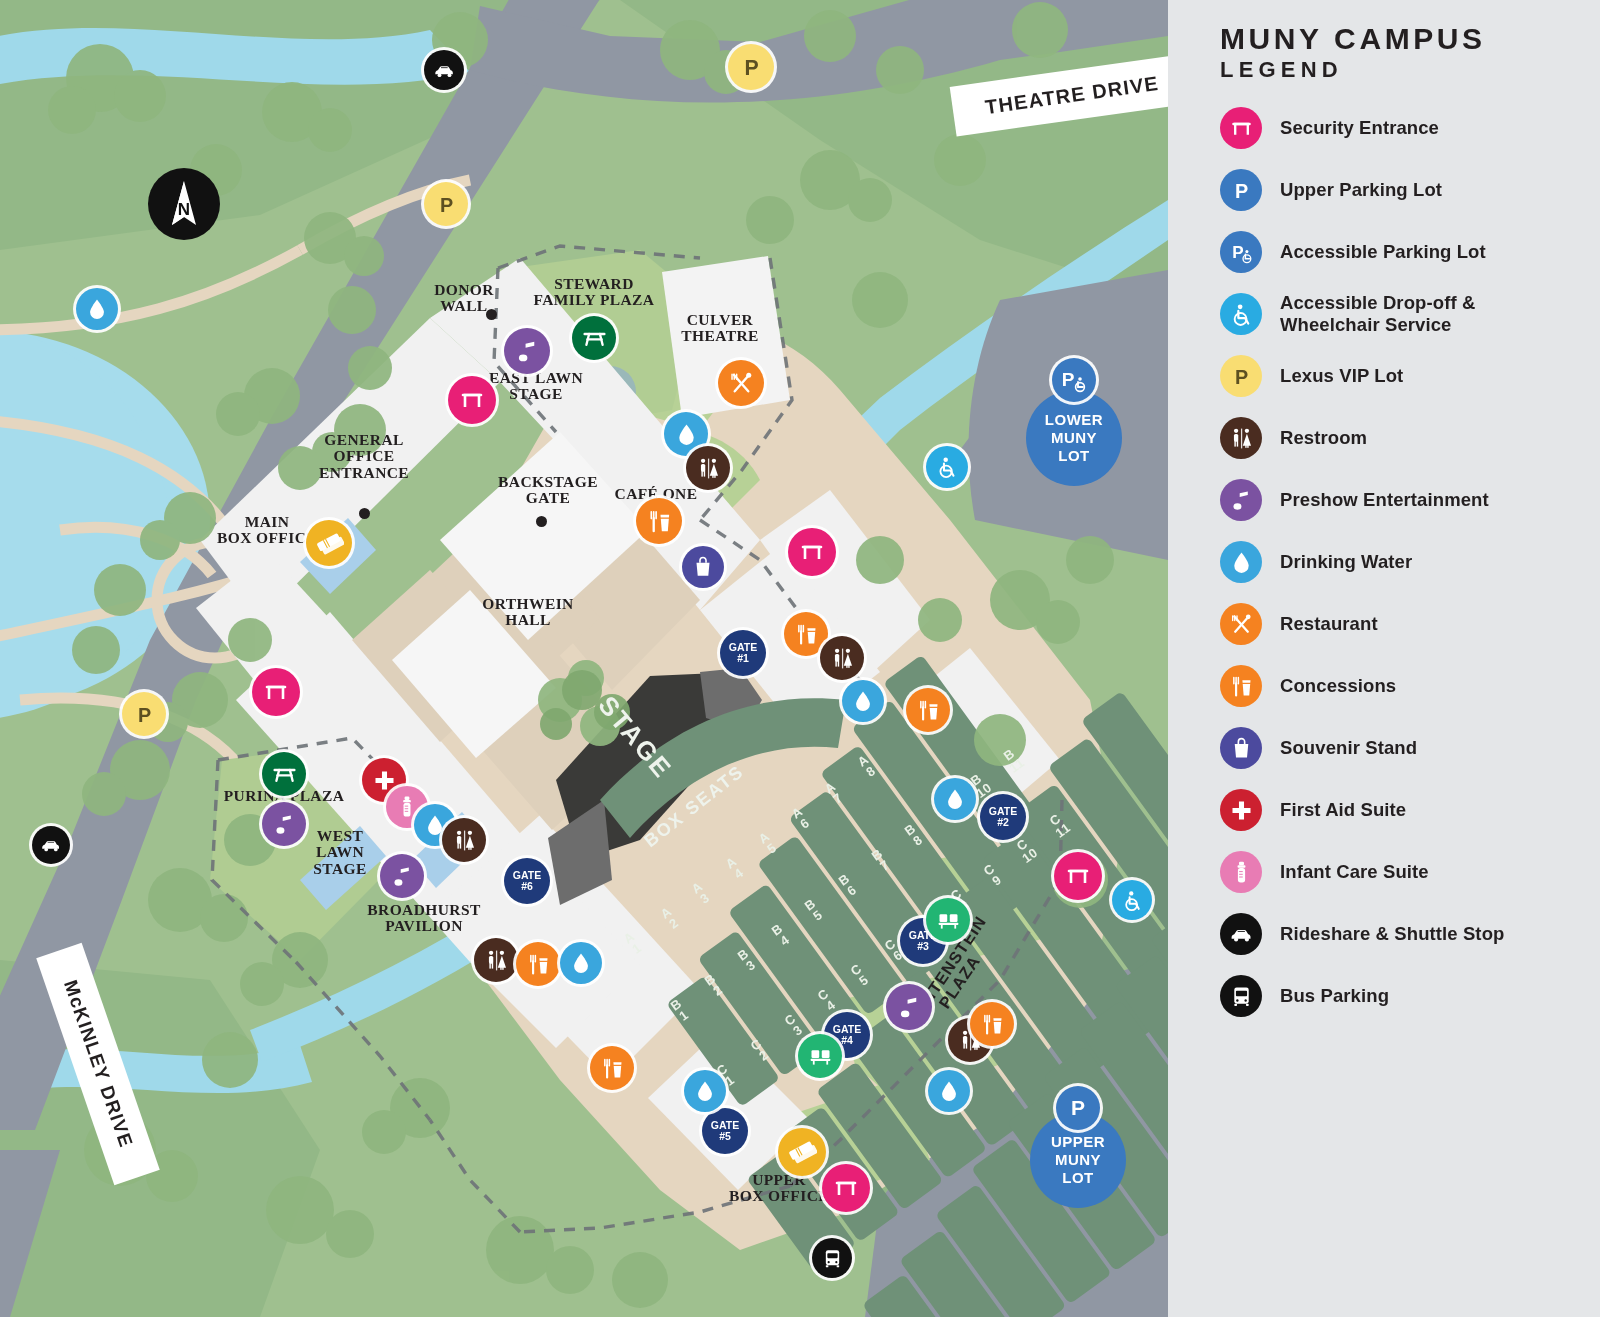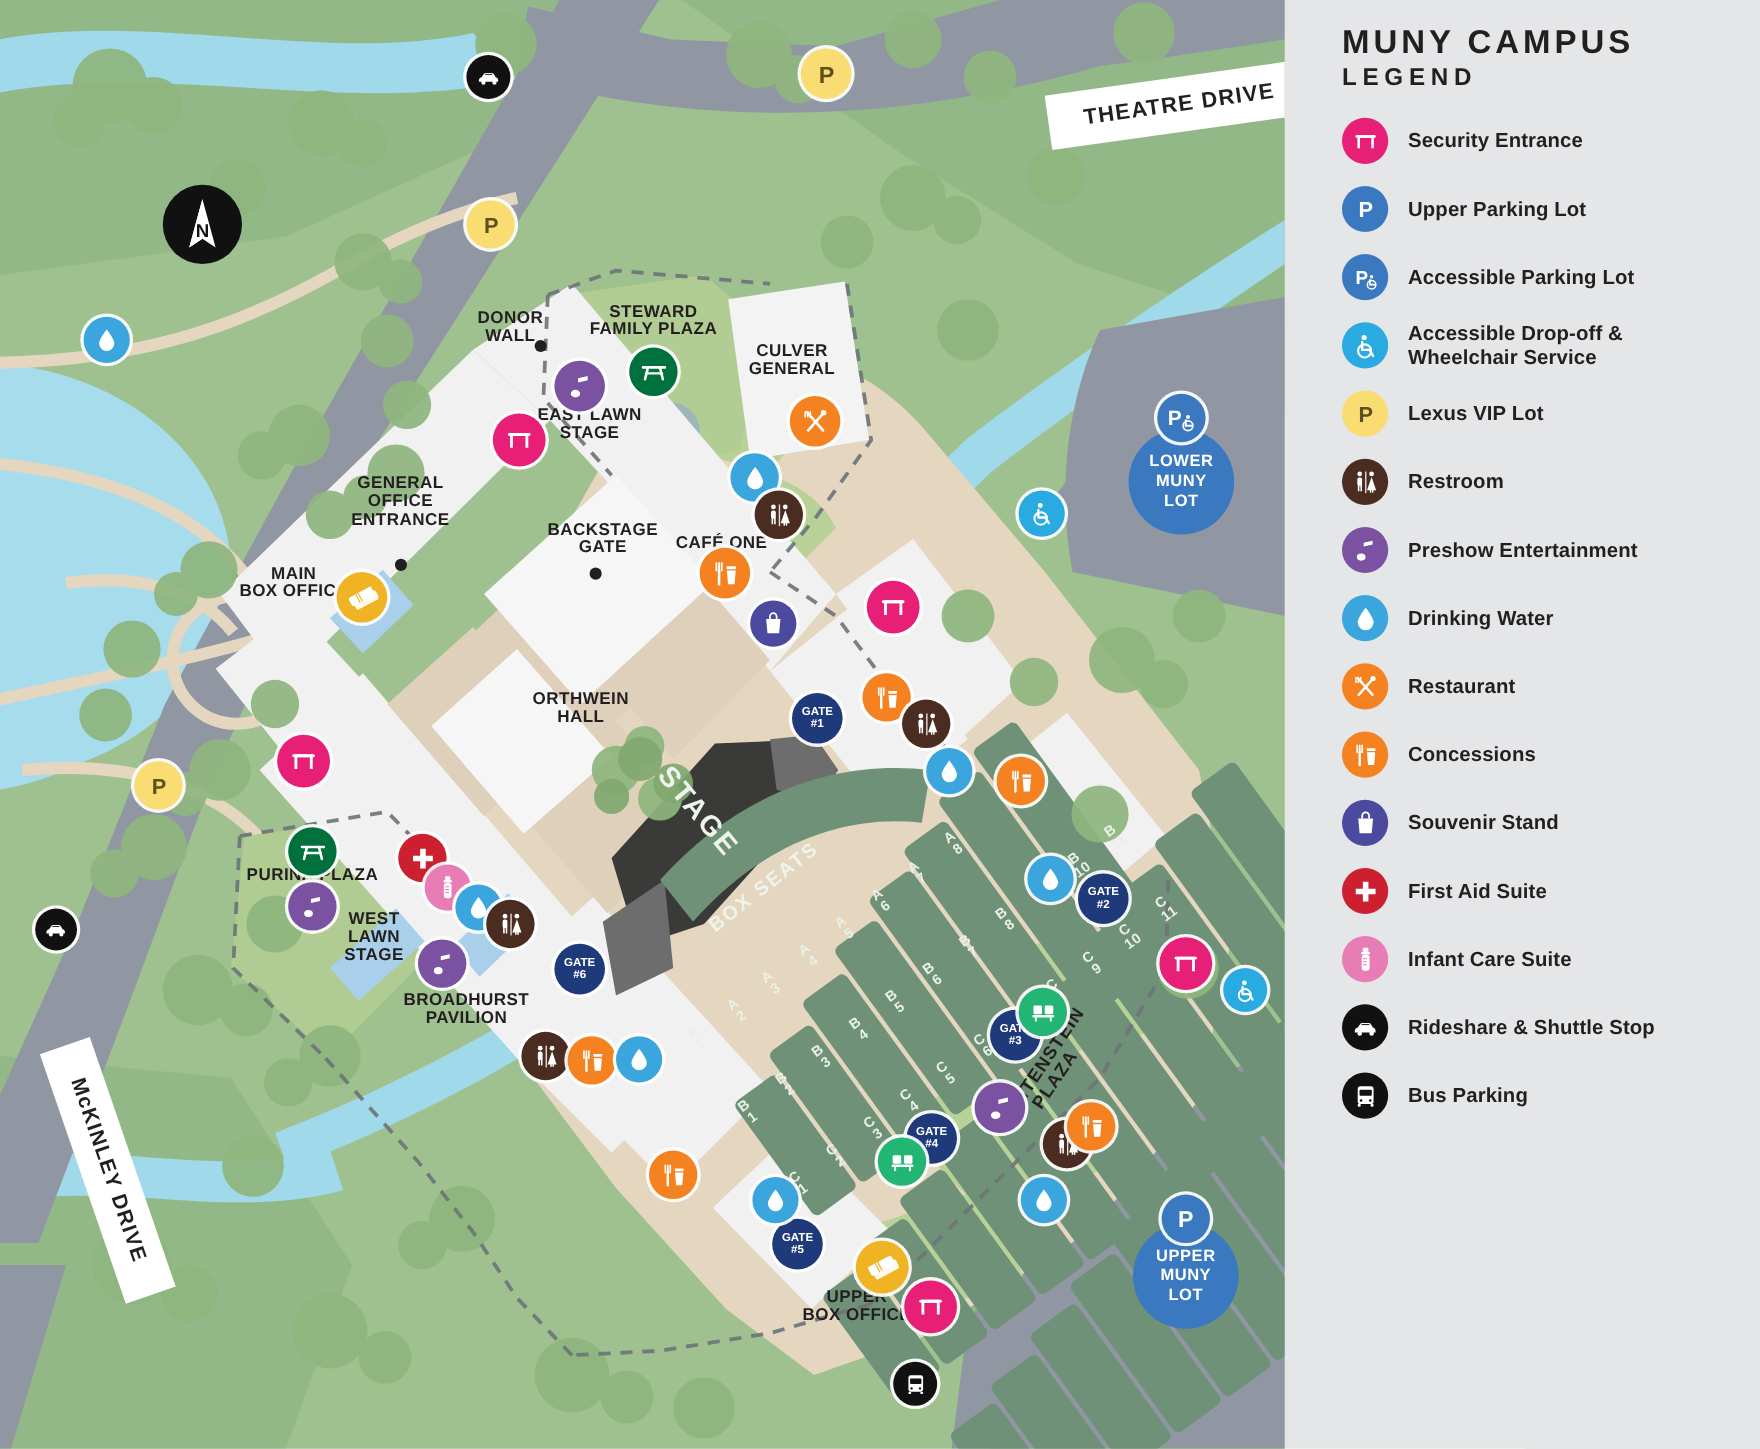--- a/index.html
+++ b/index.html
@@ -19,7 +19,7 @@
   
   .mlabel{position:absolute;font-family:"Liberation Sans",sans-serif;font-weight:700;
           color:#231f20;letter-spacing:.4px;line-height:1.06;text-align:center;white-space:pre-line;}
-  .mlabel.l15{font-size:15.5px;}
+  .mlabel.l15{font-size:15.5px;font-family:Liberation Serif, serif;}
   .mlabel.l16{font-size:16.5px;}
   .dot{position:absolute;width:11px;height:11px;border-radius:50%;background:#231f20;}
 

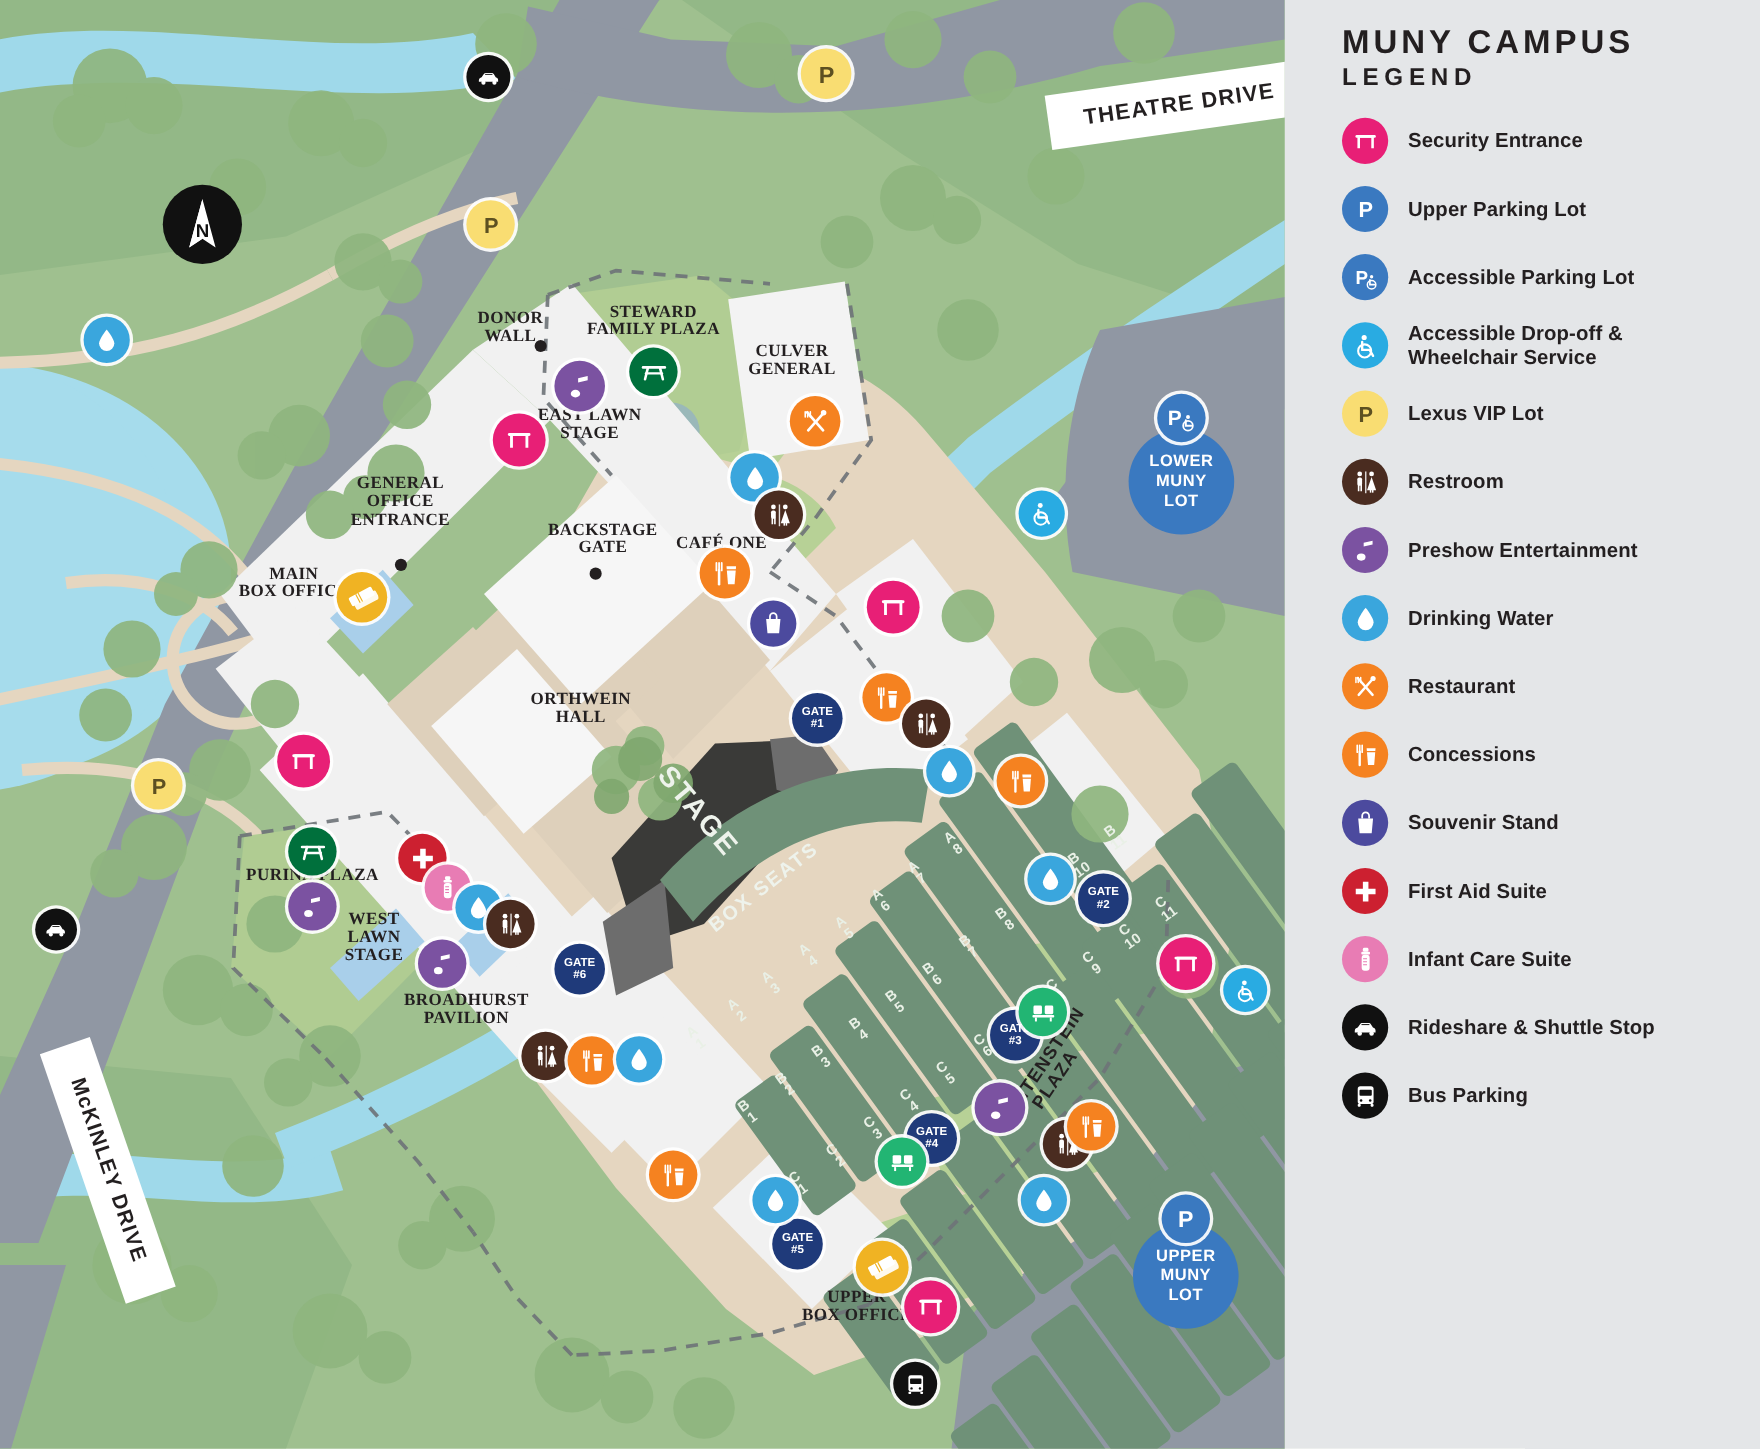--- a/index.html
+++ b/index.html
@@ -376,7 +376,7 @@
     <div class="mlabel l15" style="left:514px;top:276px;width:160px;">STEWARD
 FAMILY PLAZA</div>
     <div class="mlabel l15" style="left:664px;top:312px;width:112px;">CULVER
-GENERAL</div>
+THEATRE</div>
     <div class="mlabel l15" style="left:478px;top:370px;width:116px;">EAST LAWN
 STAGE</div>
     <div class="mlabel l15" style="left:308px;top:432px;width:112px;">GENERAL

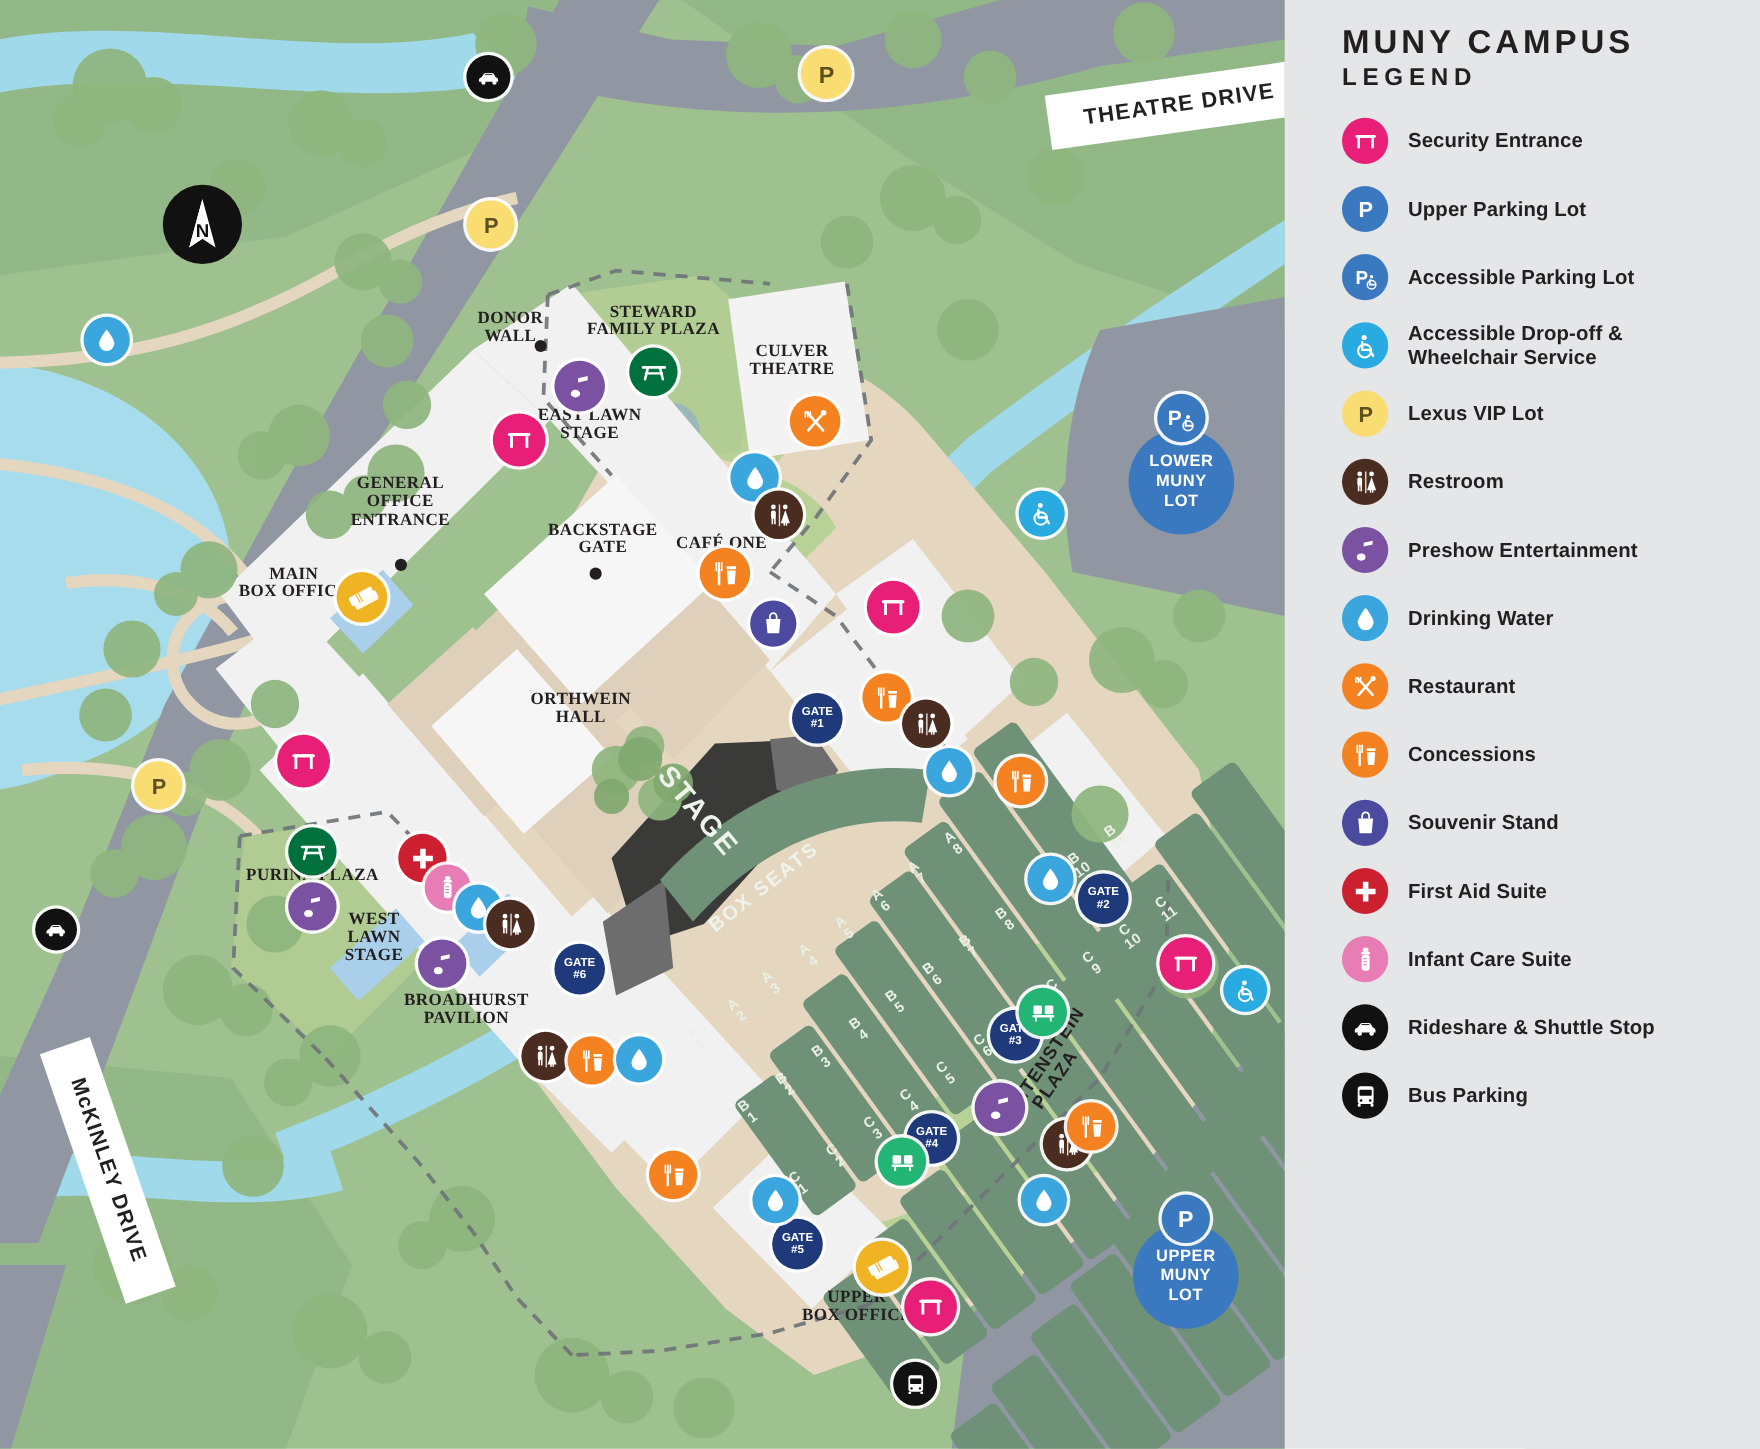--- a/index.html
+++ b/index.html
@@ -391,7 +391,7 @@
     <div class="mlabel l15" style="left:608px;top:486px;width:96px;">CAFÉ ONE</div>
     <div class="mlabel l15" style="left:208px;top:514px;width:118px;">MAIN
 BOX OFFICE</div>
-    <div class="mlabel l15" style="left:472px;top:628px;width:112px;">ORTHWEIN
+    <div class="mlabel l15" style="left:472px;top:596px;width:112px;">ORTHWEIN
 HALL</div>
     <div class="mlabel l15" style="left:222px;top:788px;width:124px;">PURINA PLAZA</div>
     <div class="mlabel l15" style="left:300px;top:828px;width:80px;">WEST

